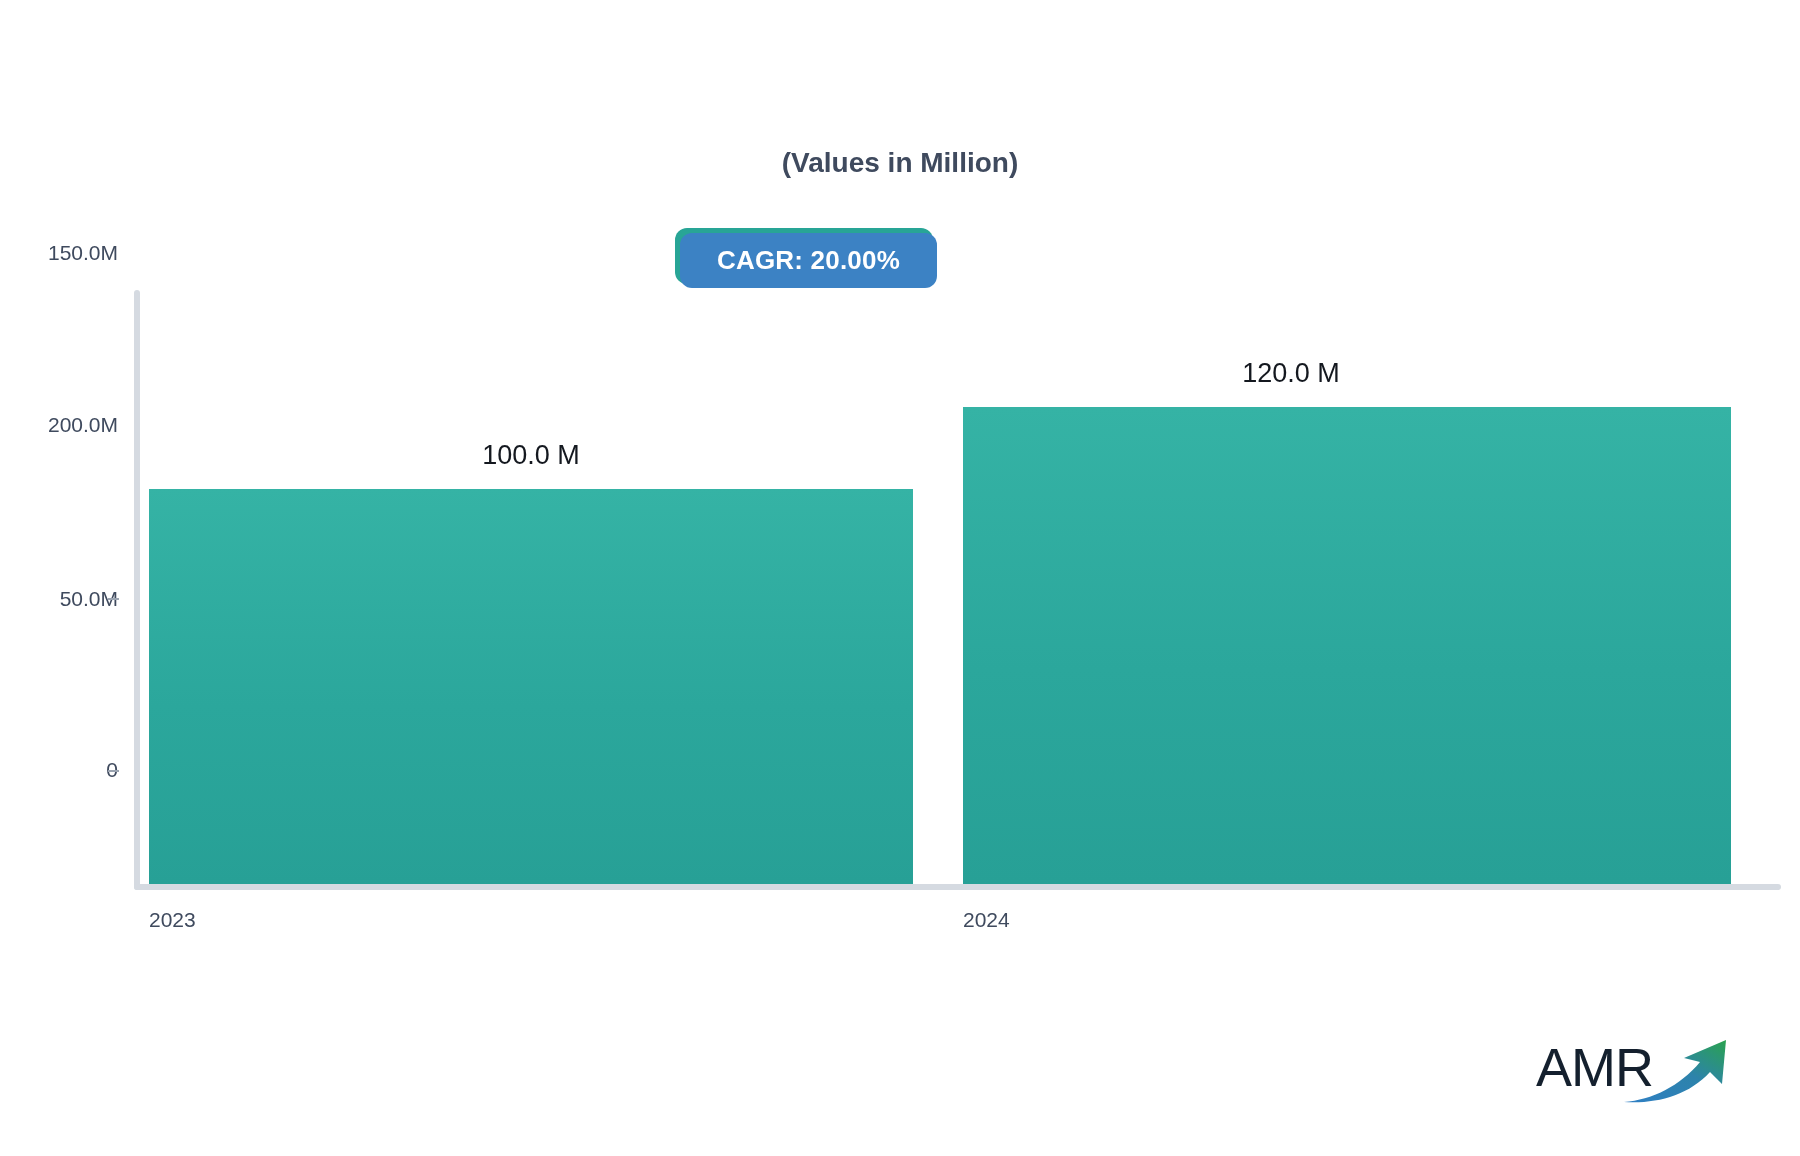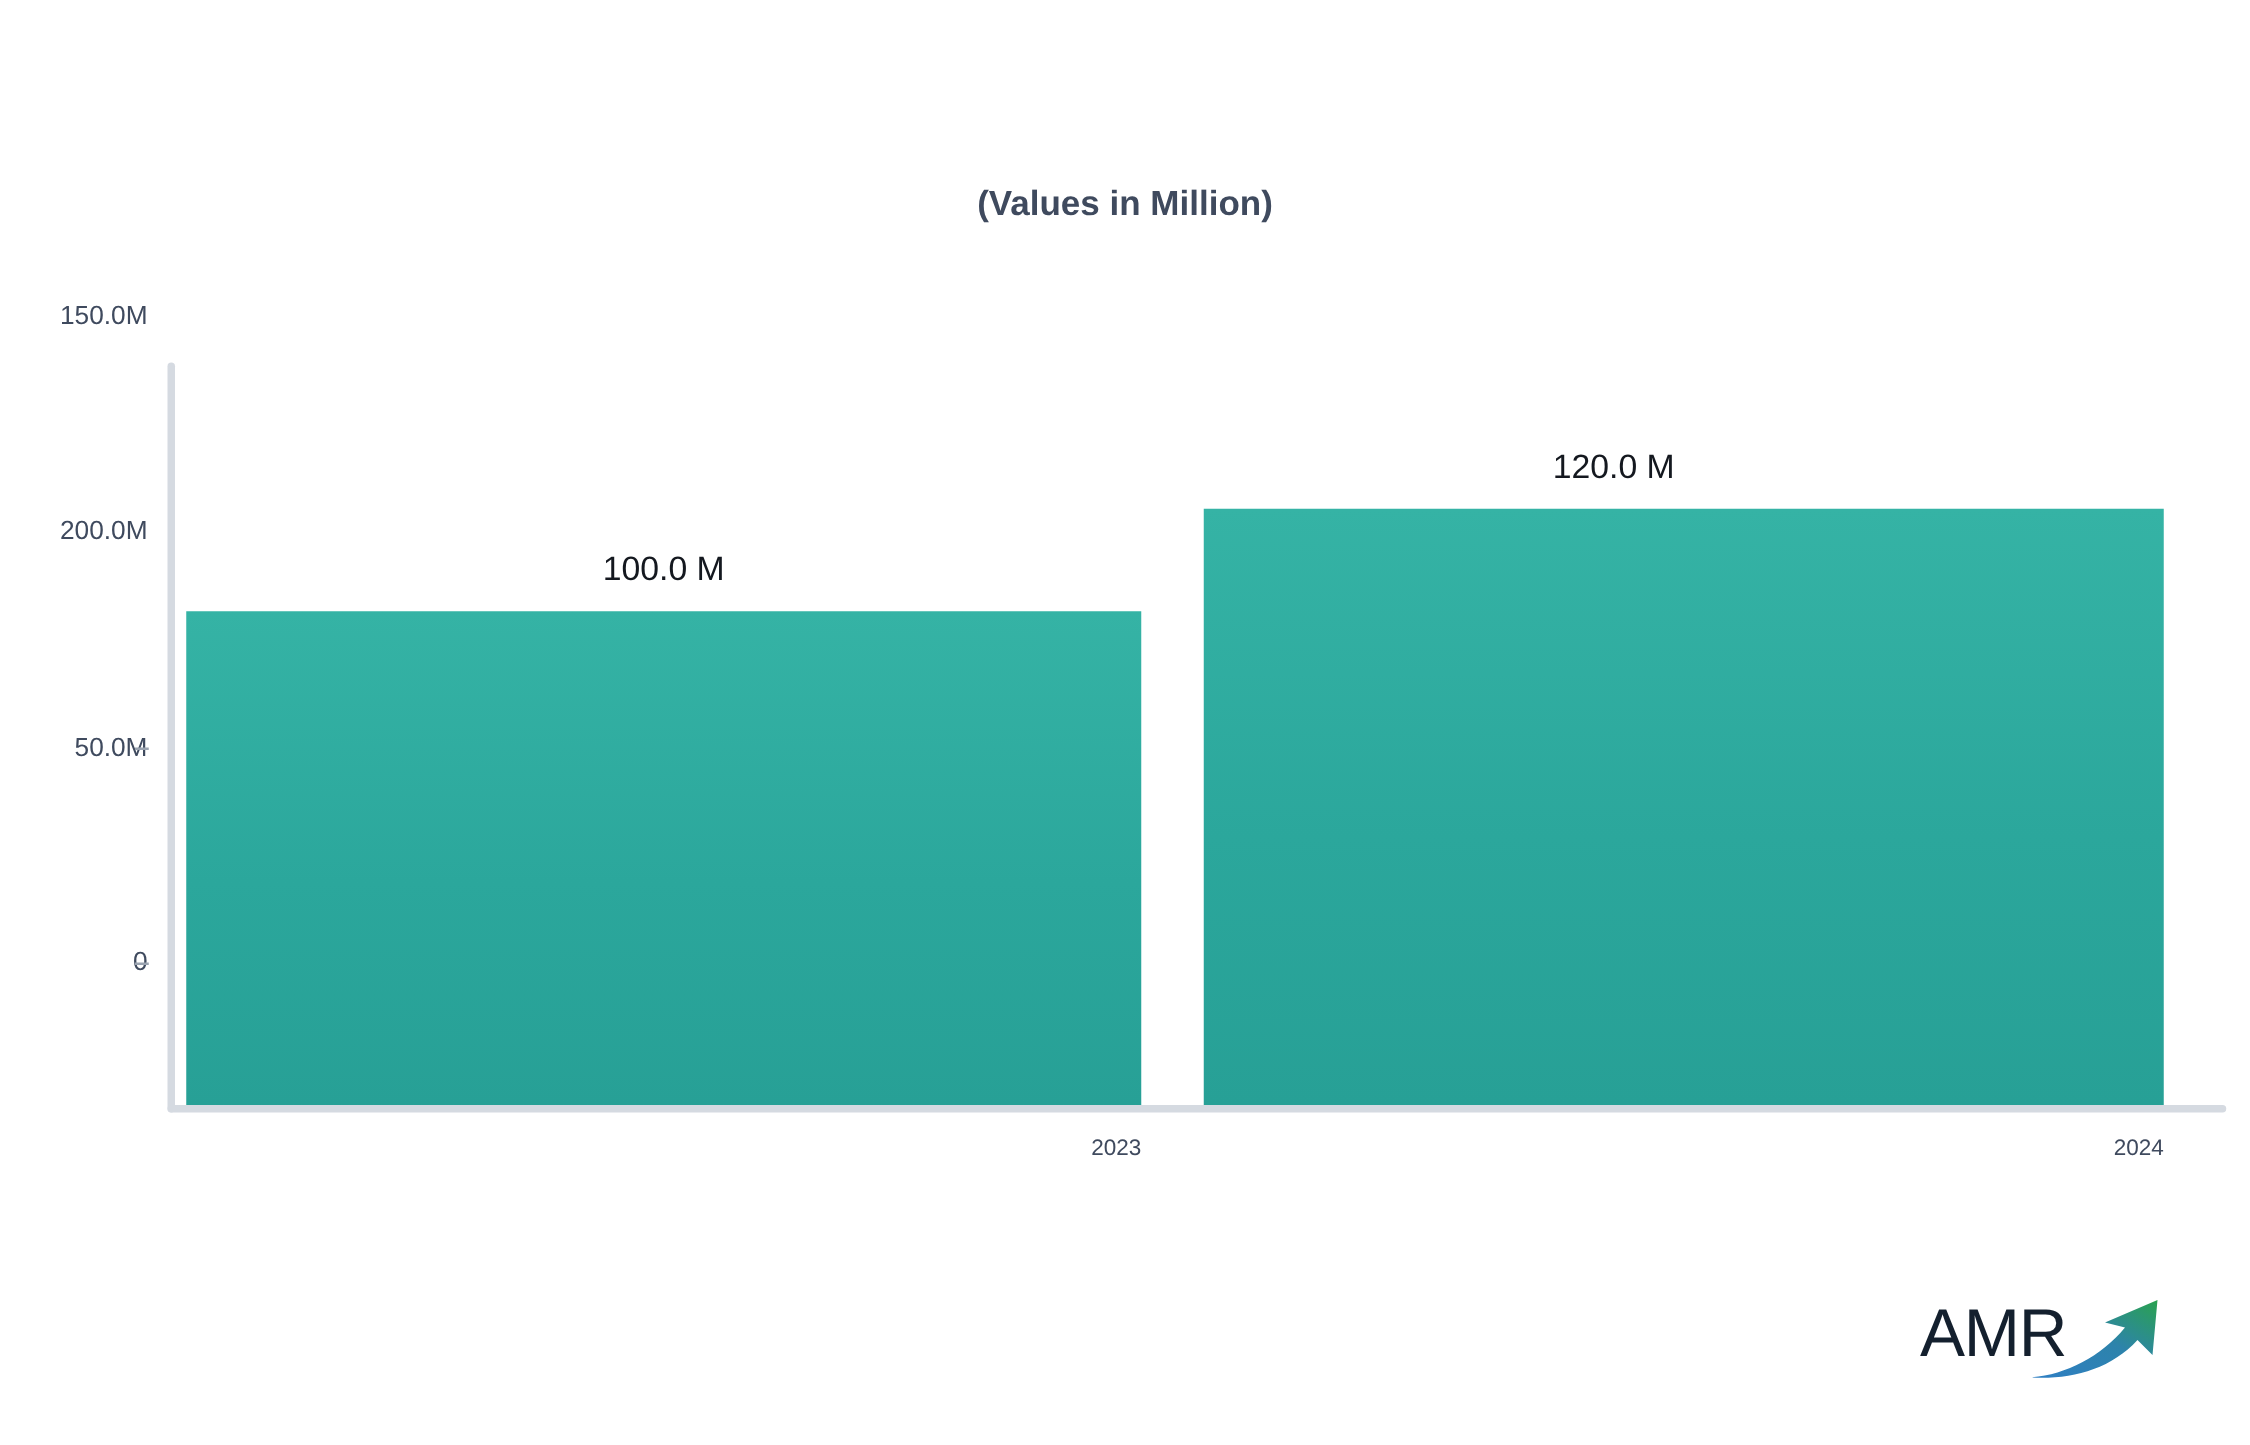--- a/index.html
+++ b/index.html
@@ -183,6 +183,12 @@
 
   <div id="chart-subtitle">(Values in Million)</div>
 
+  <div id="cagr-badge-wrap">
+    <div id="cagr-badge-shadow"></div>
+    <div id="cagr-badge">
+      <span id="cagr-badge-label">CAGR: 20.00%</span>
+    </div>
+  </div>
 
   <div id="plot">
 

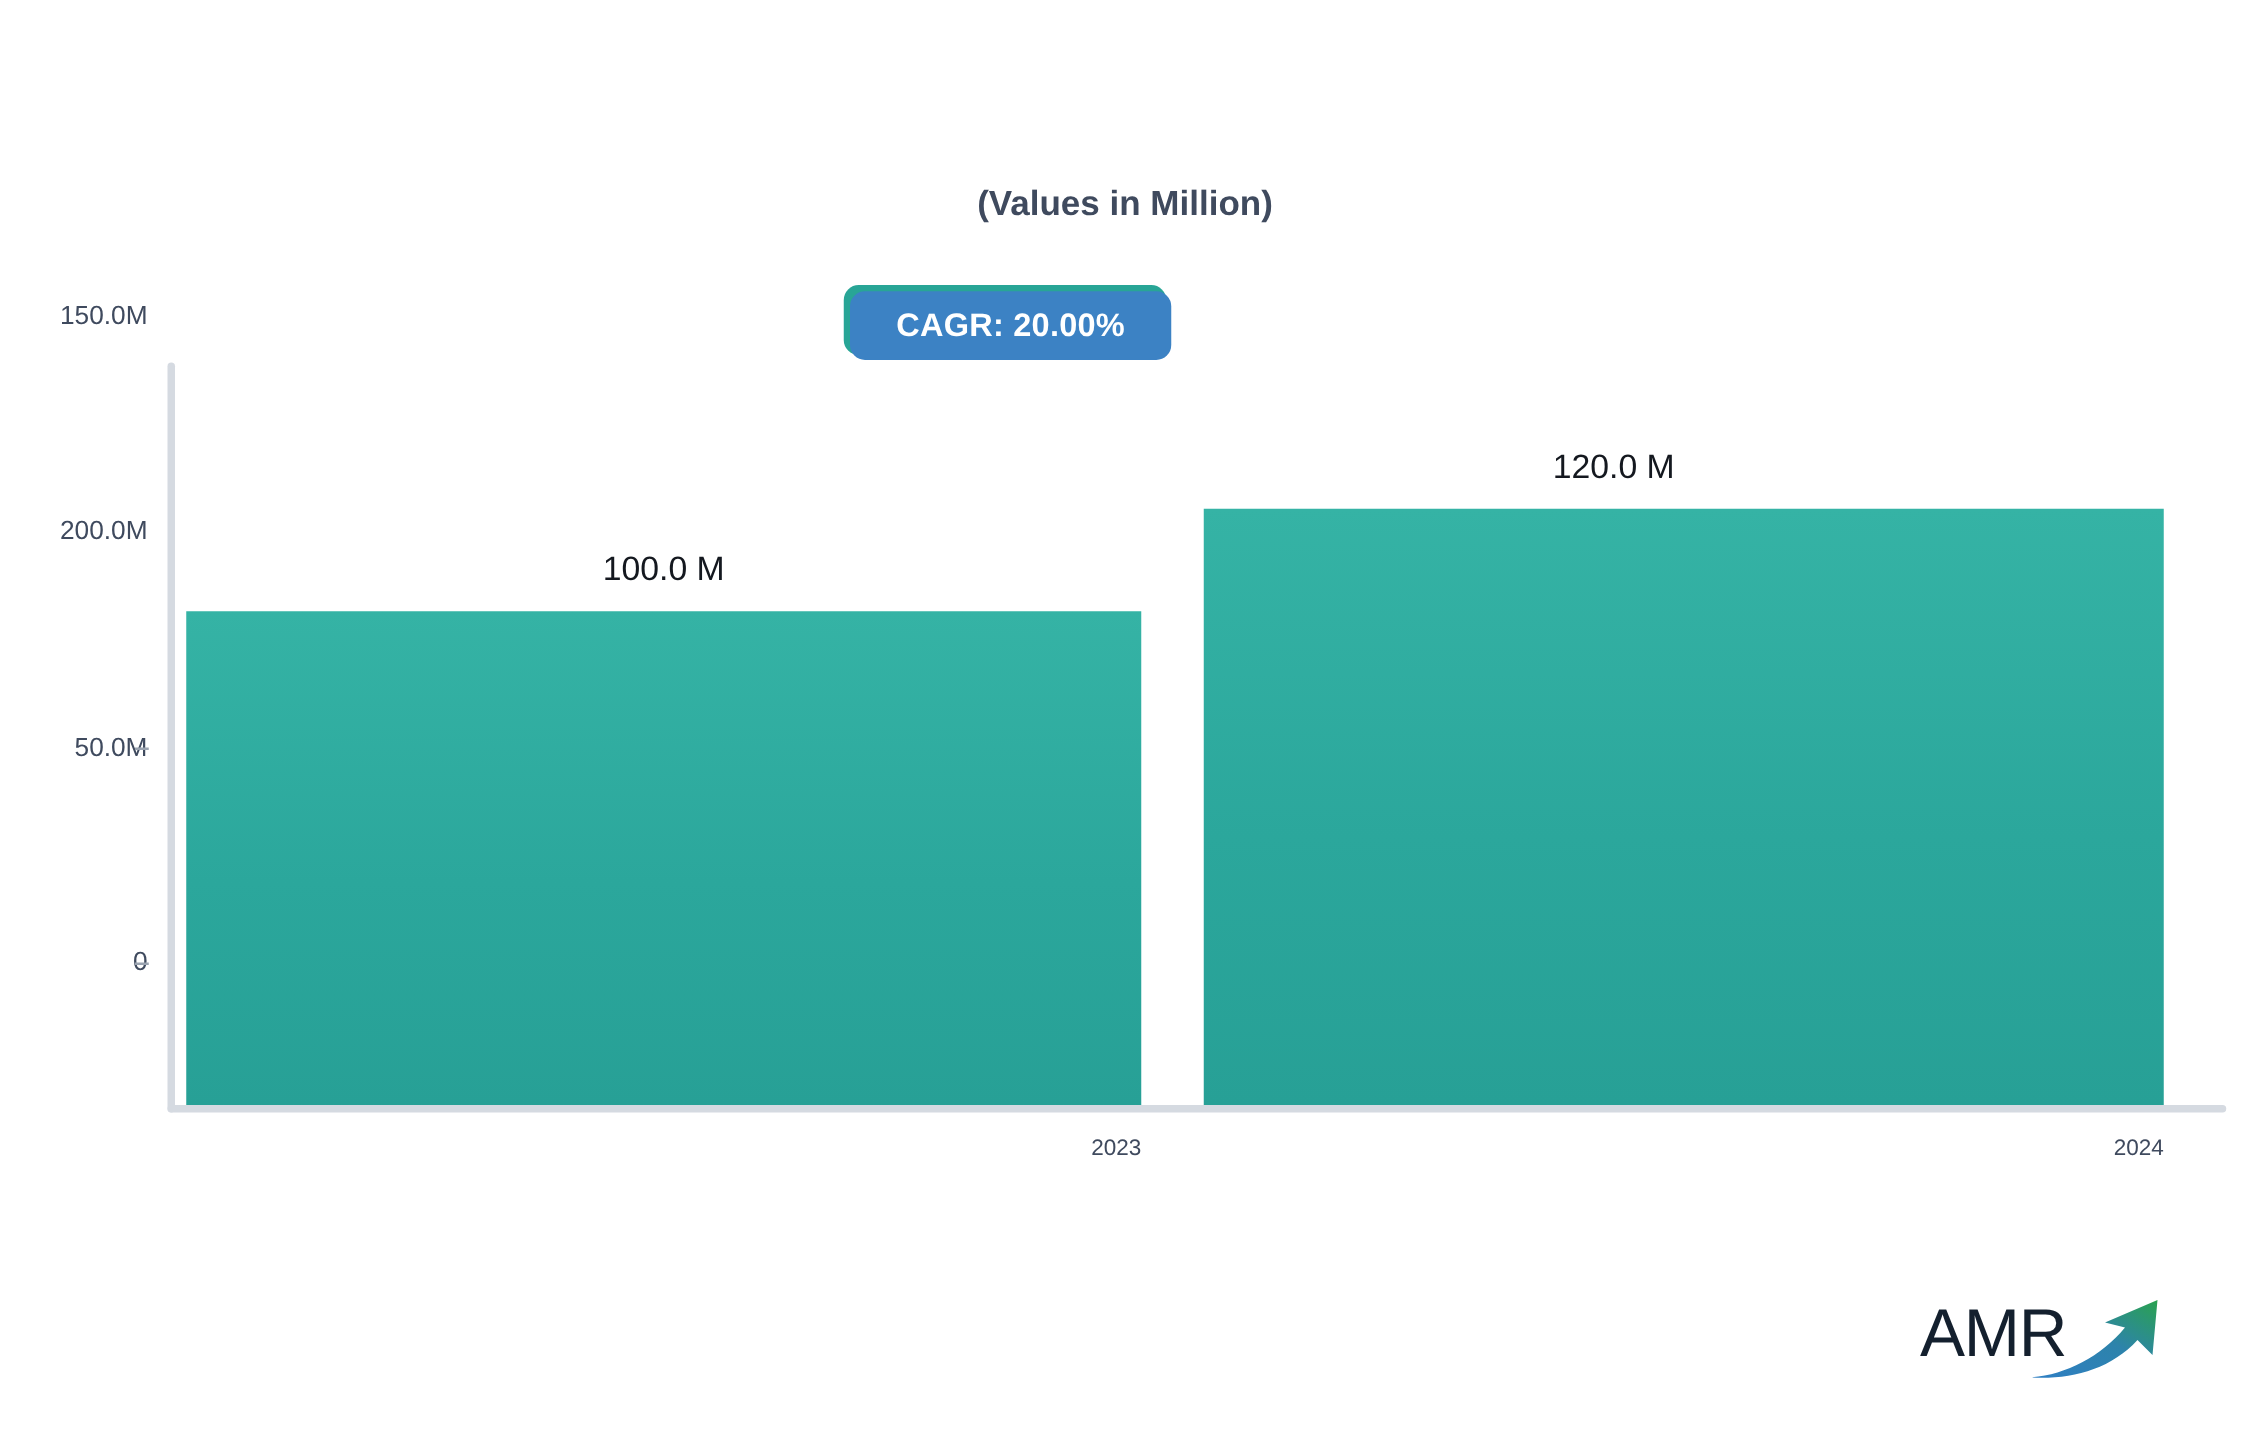--- a/index.html
+++ b/index.html
@@ -144,9 +144,9 @@
   .x-tick-label {
     position: absolute;
     top: 908px;
-    font-size: 18px;
+    font-size: 21px;
     color: #3f4a5e;
-    text-align: right;
+    text-align: left;
     white-space: nowrap;
   }
 

